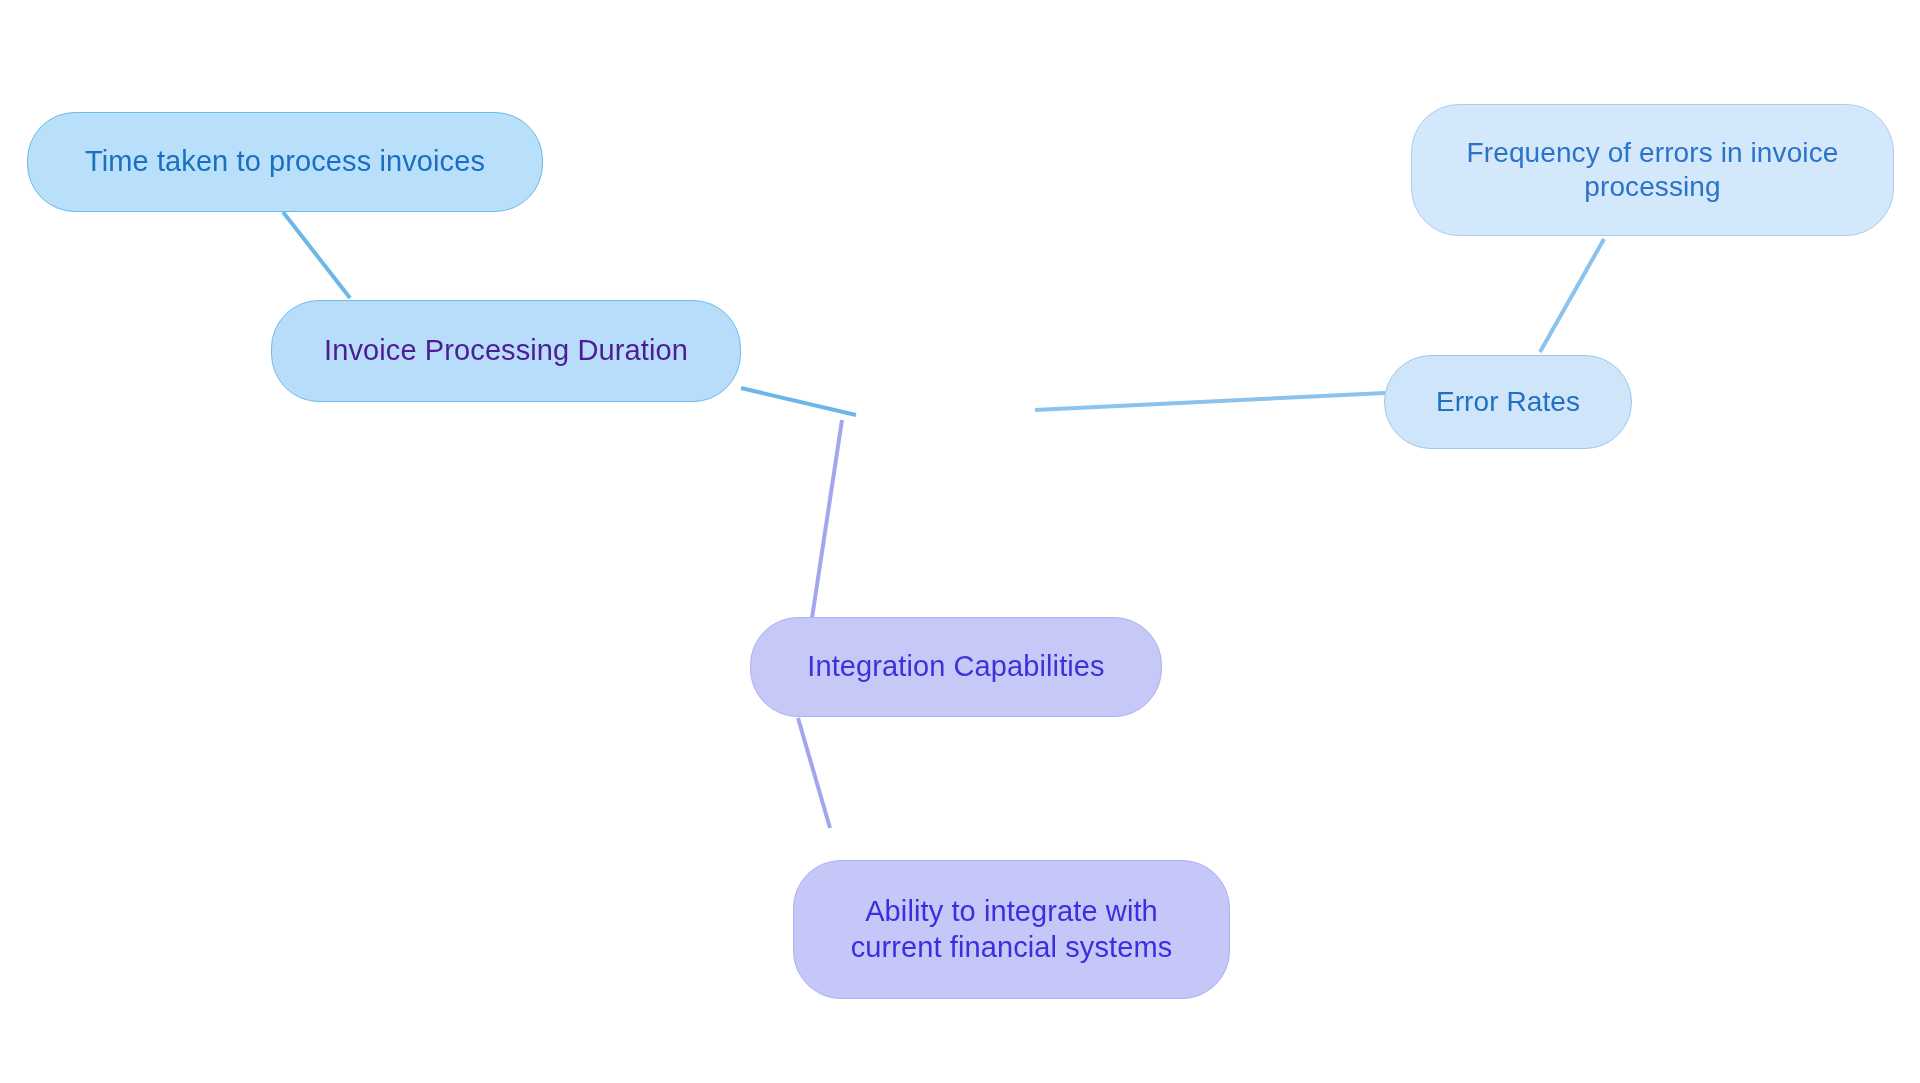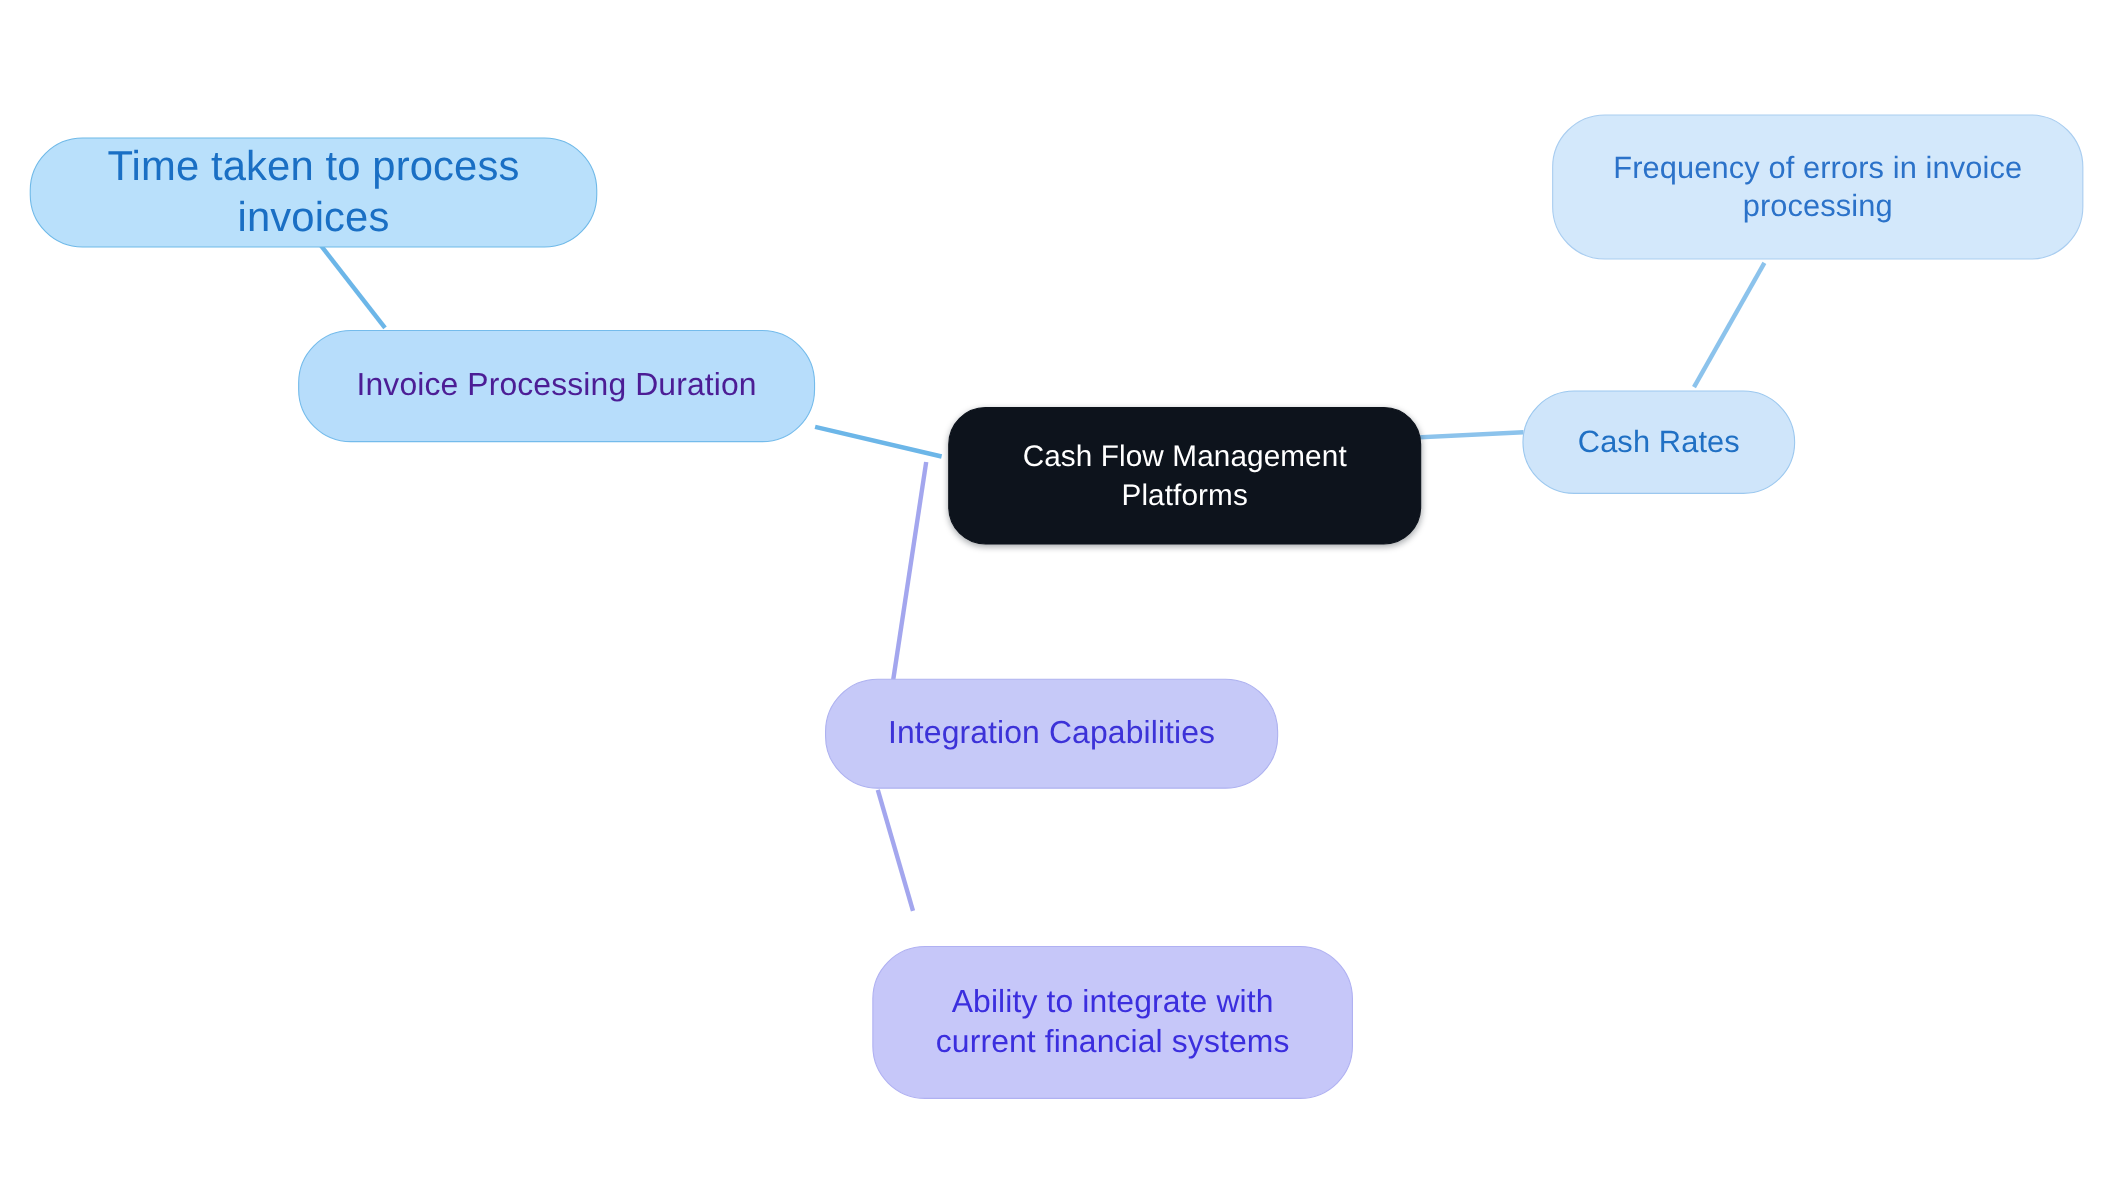--- a/index.html
+++ b/index.html
@@ -66,8 +66,7 @@
     background: #b9e0fb;
     border-color: #6fb9e8;
     color: #1a6fc4;
-    font-size: 38px;
-    margin-top: 13px;
+    font-size: 29px;
   }
   .node.blue-b {
     background: #b7ddfb;

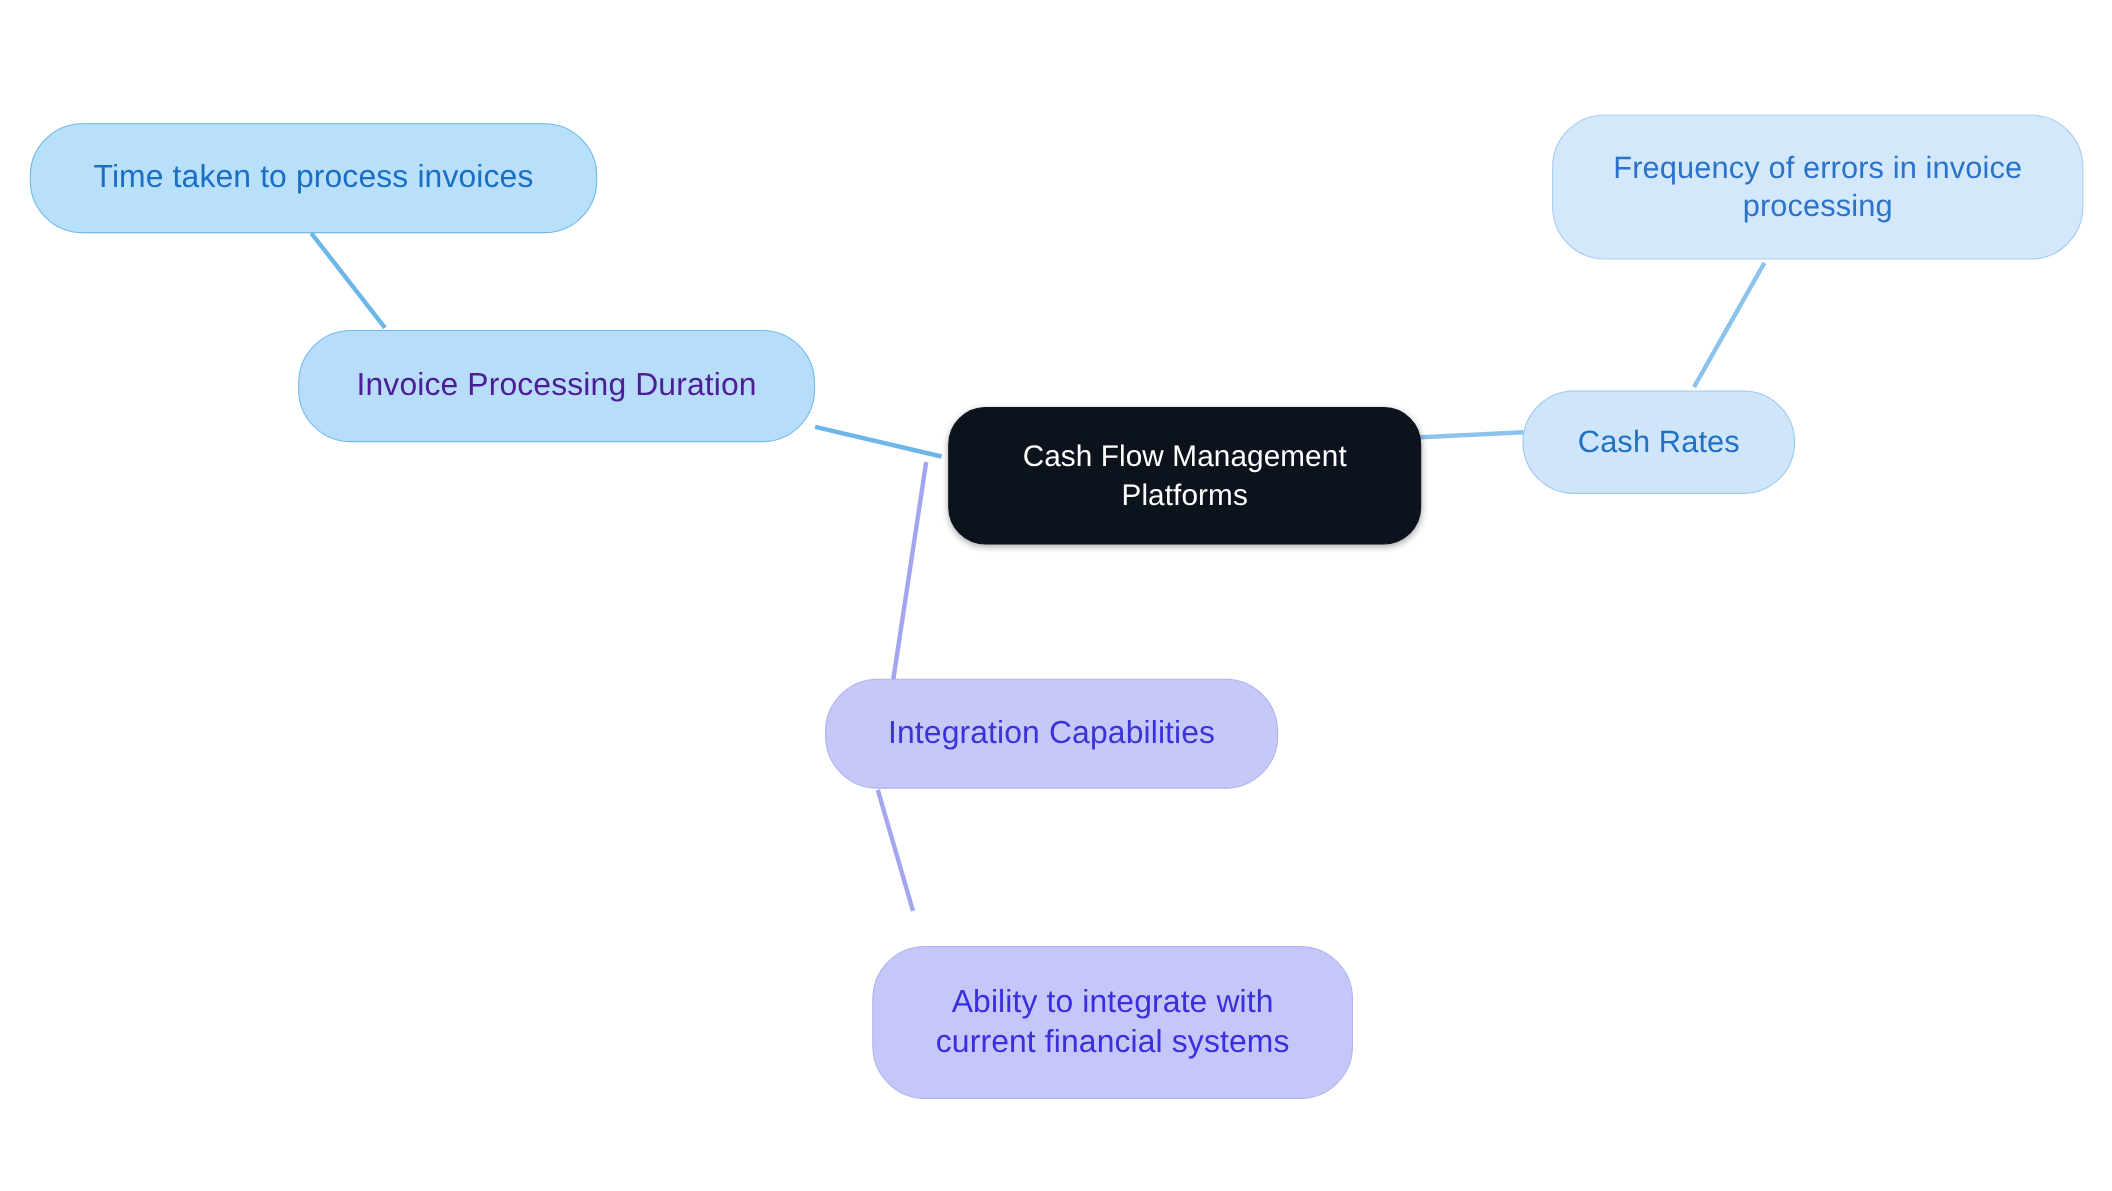--- a/index.html
+++ b/index.html
@@ -118,8 +118,6 @@
       </g>
   </svg>
 
-  <div class="node root" style="left: 862px; top: 370px; width: 430px; height: 125px; background: rgb(13, 19, 28); border-color: rgb(13, 19, 28); color: rgb(255, 255, 255);">Cash Flow Management
-Platforms</div>
 
   <div class="node blue-b" style="left: 271px; top: 300px; width: 470px; height: 102px; background: rgb(183, 221, 251); border-color: rgb(116, 187, 235); color: #4c1d95;">Invoice Processing Duration</div>
 

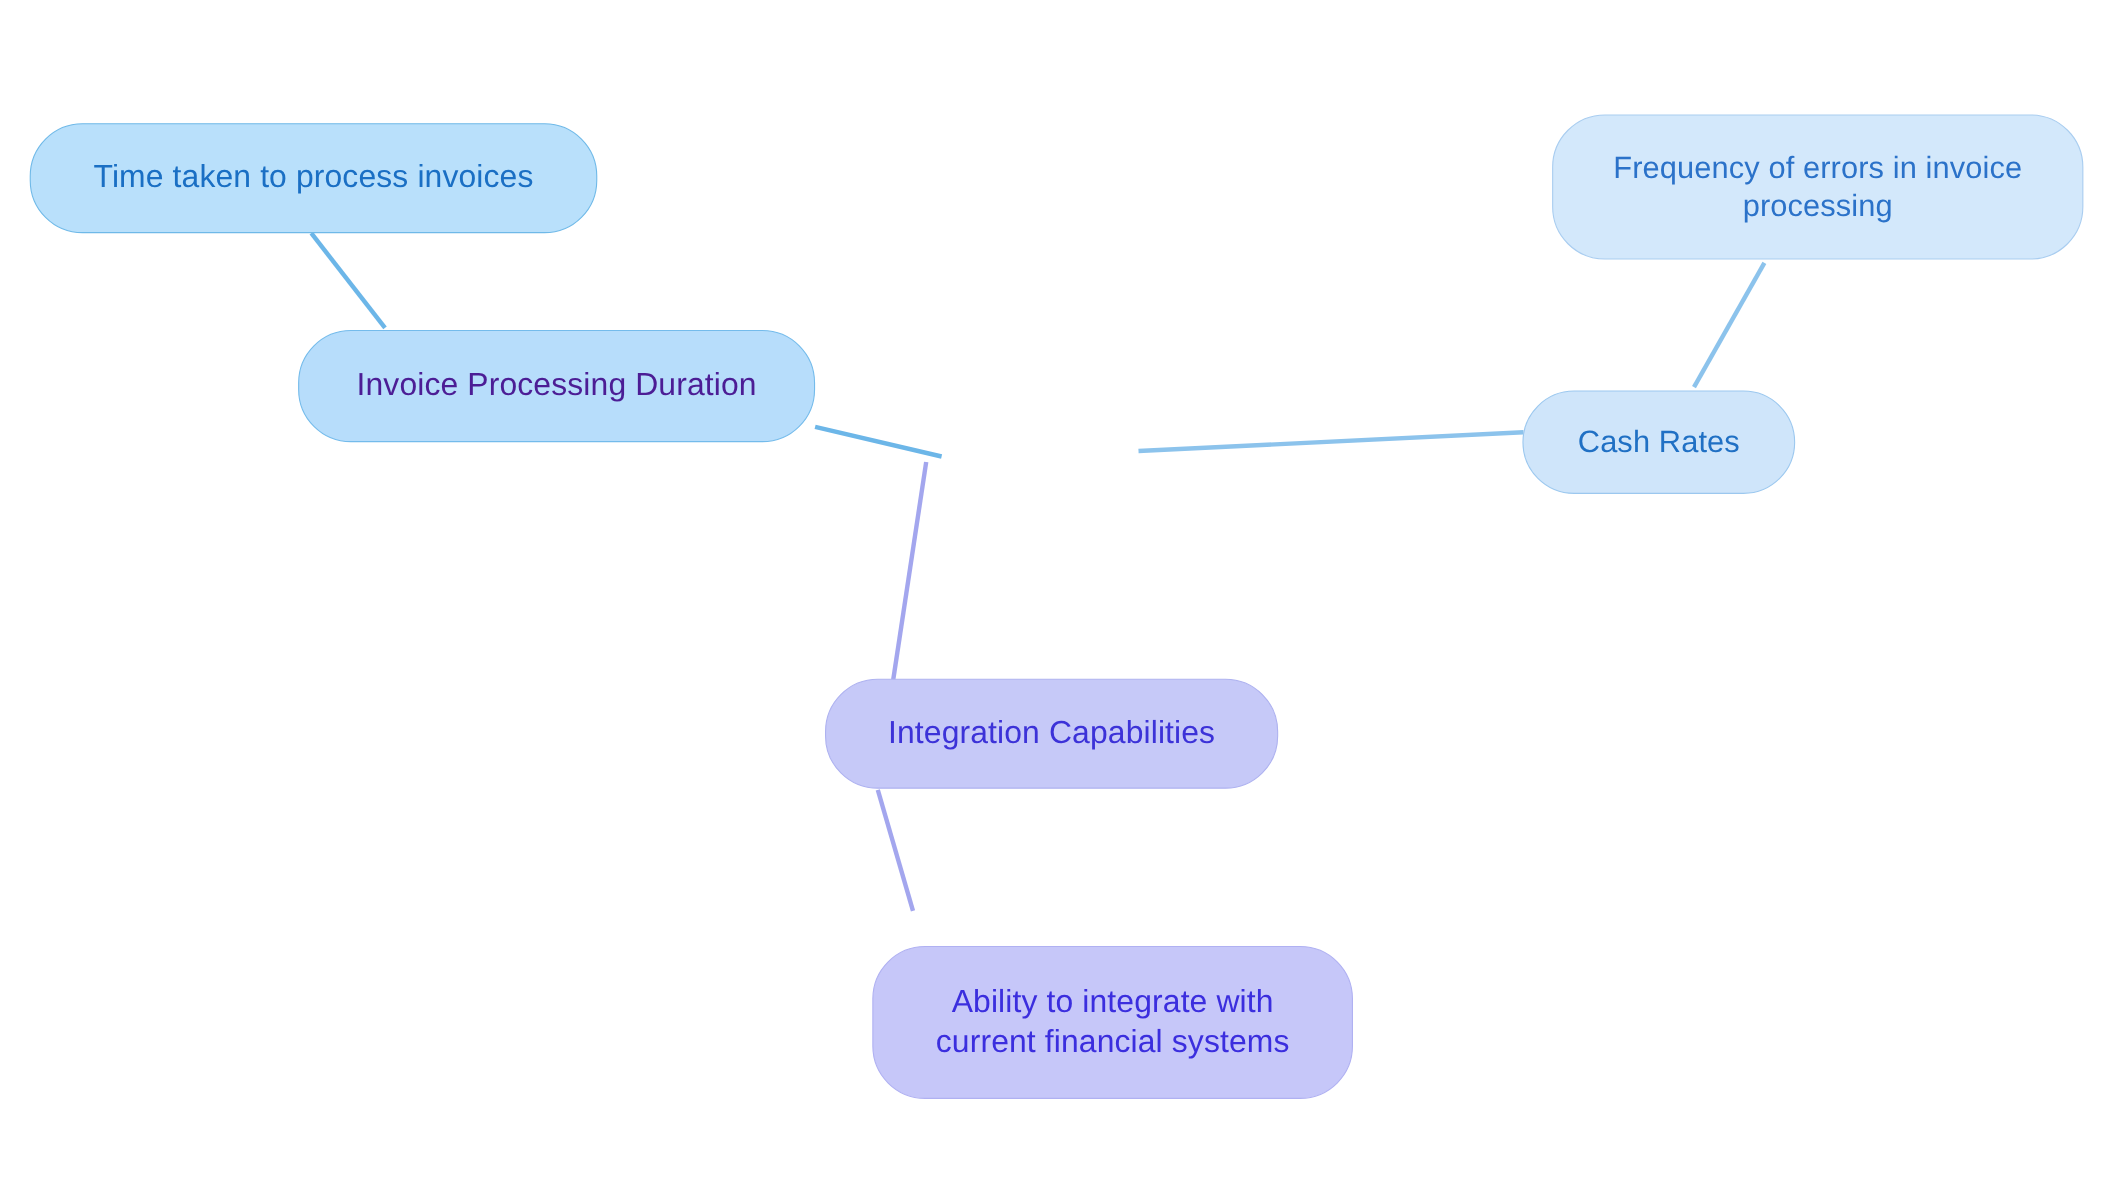--- a/index.html
+++ b/index.html
@@ -123,7 +123,7 @@
 
   <div class="node blue-a" style="left: 27px; top: 112px; width: 516px; height: 100px; background: rgb(185, 224, 251); border-color: rgb(111, 185, 232); color: rgb(26, 111, 196);">Time taken to process invoices</div>
 
-  <div class="node blue-pale" style="left: 1384px; top: 355px; width: 248px; height: 94px; background: rgb(207, 229, 250); border-color: rgb(156, 200, 239); color: rgb(32, 112, 196);">Cash Rates</div>
+  <div class="node blue-pale" style="left: 1384px; top: 355px; width: 248px; height: 94px; background: rgb(207, 229, 250); border-color: rgb(156, 200, 239); color: rgb(32, 112, 196);">Error Rates</div>
 
   <div class="node purple-a" style="left: 750px; top: 617px; width: 412px; height: 100px; background: rgb(198, 201, 248); border-color: rgb(174, 178, 240); color: rgb(60, 50, 216);">Integration Capabilities</div>
 

